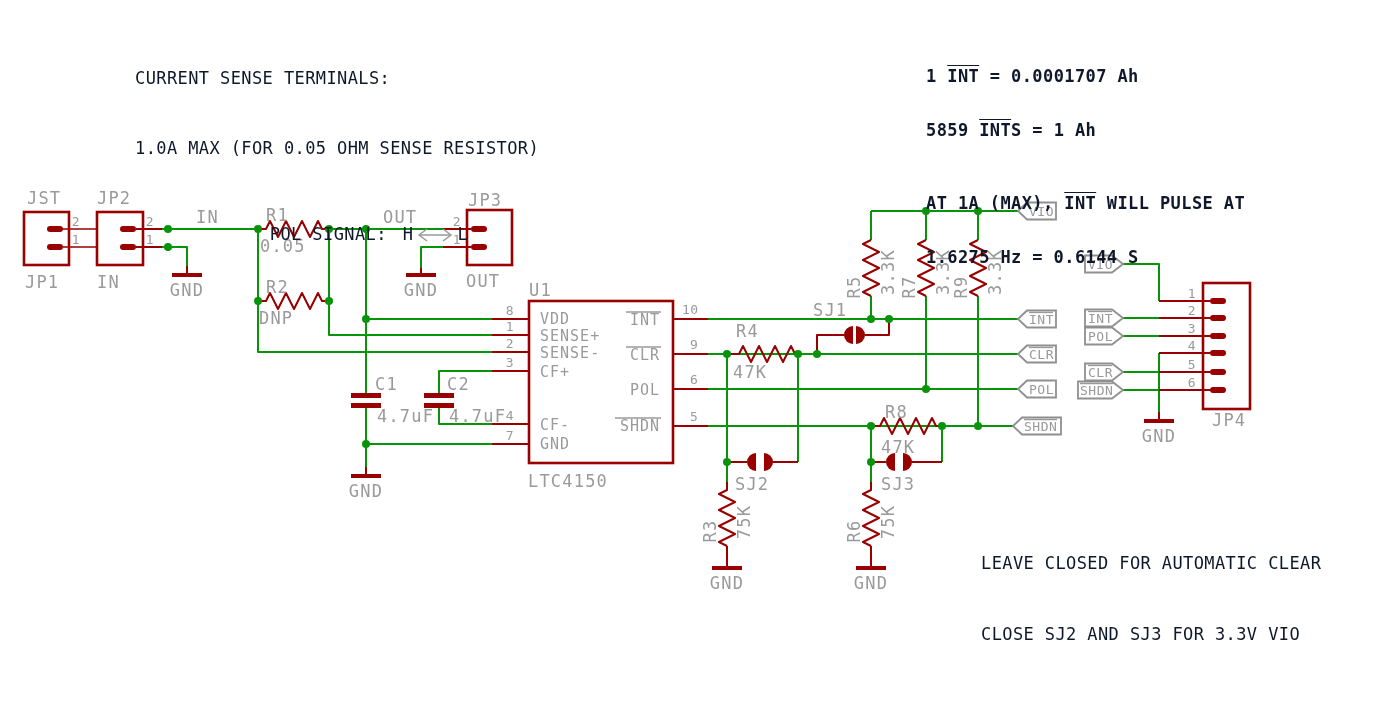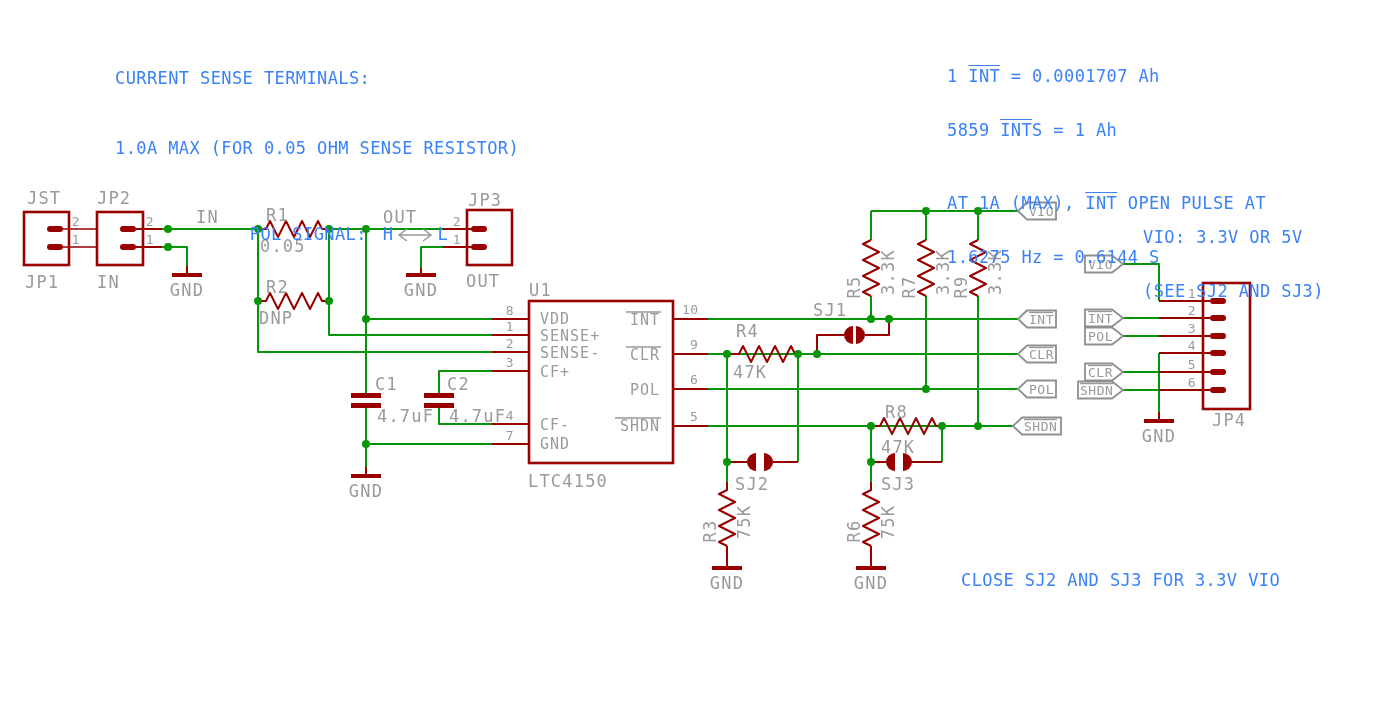--- a/index.html
+++ b/index.html
@@ -21,8 +21,8 @@
   .flag{stroke:#8f8f8f;stroke-width:1.8;fill:#ffffff;}
   .ovl{stroke:#9a9a9a;stroke-width:1.3;}
   
-  .note{position:absolute;color:#3b82f6;font-size:17px;line-height:18px;
-        letter-spacing:0.4px;white-space:pre;}
+  .note{position:absolute;color:#0f172a;font-size:17px;line-height:18px;
+        letter-spacing:0.4px;white-space:pre;margin-left:20px;}
   .ov{text-decoration:overline;}
   .arrow-svg{vertical-align:-2px;margin:0 2px;}
   .hgap{margin-left:16px;}

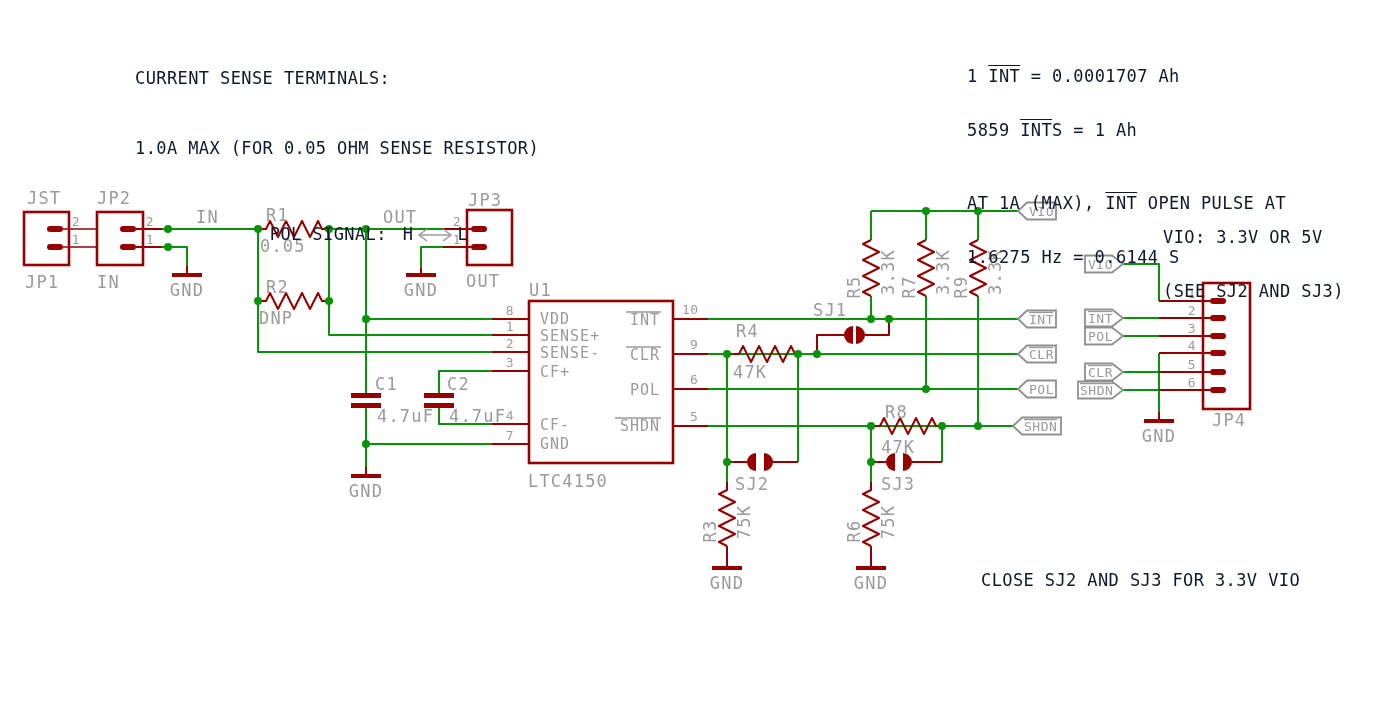--- a/index.html
+++ b/index.html
@@ -359,7 +359,7 @@
     </div>
   </div>
 
-  <div class="note" style="left:947px;top:31px;">
+  <div class="note" style="left:906px;top:31px;font-weight:bold;">
     <div><span>1 </span><span class="ov">INT</span><span> = 0.0001707 Ah</span></div>
     <div><span>5859 </span><span class="ov">INT</span><span>S = 1 Ah</span></div>
     <div style="margin-top:19px;"><span>AT 1A (MAX), </span><span class="ov">INT</span><span> OPEN PULSE AT</span></div>

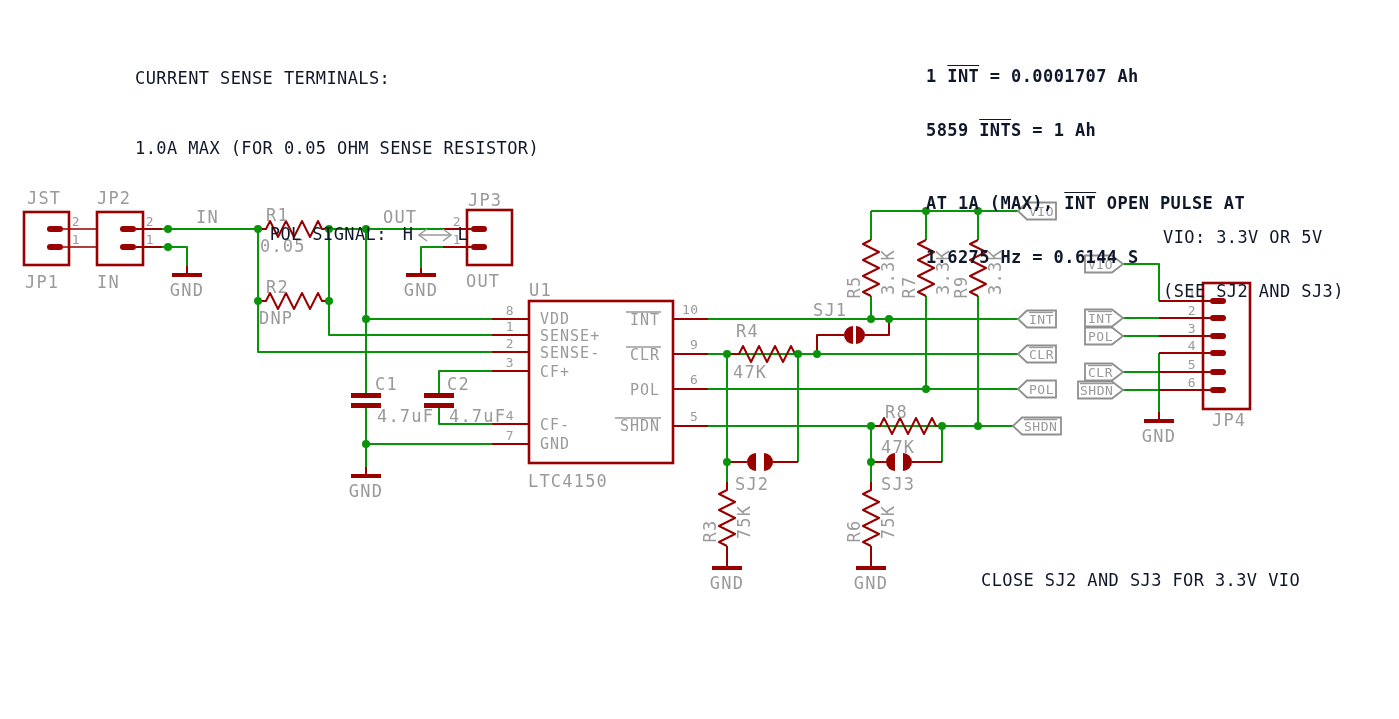--- a/index.html
+++ b/index.html
@@ -362,7 +362,7 @@
   <div class="note" style="left:906px;top:31px;font-weight:bold;">
     <div><span>1 </span><span class="ov">INT</span><span> = 0.0001707 Ah</span></div>
     <div><span>5859 </span><span class="ov">INT</span><span>S = 1 Ah</span></div>
-    <div style="margin-top:19px;"><span>AT 1A (MAX), </span><span class="ov">INT</span><span> OPEN PULSE AT</span></div>
+    <div style="margin-top:19px;"><span>AT 1A (MAX), </span><span class="ov">INT</span><span> WILL PULSE AT</span></div>
     <div><span>1.6275 Hz = 0.6144 S</span></div>
   </div>
 

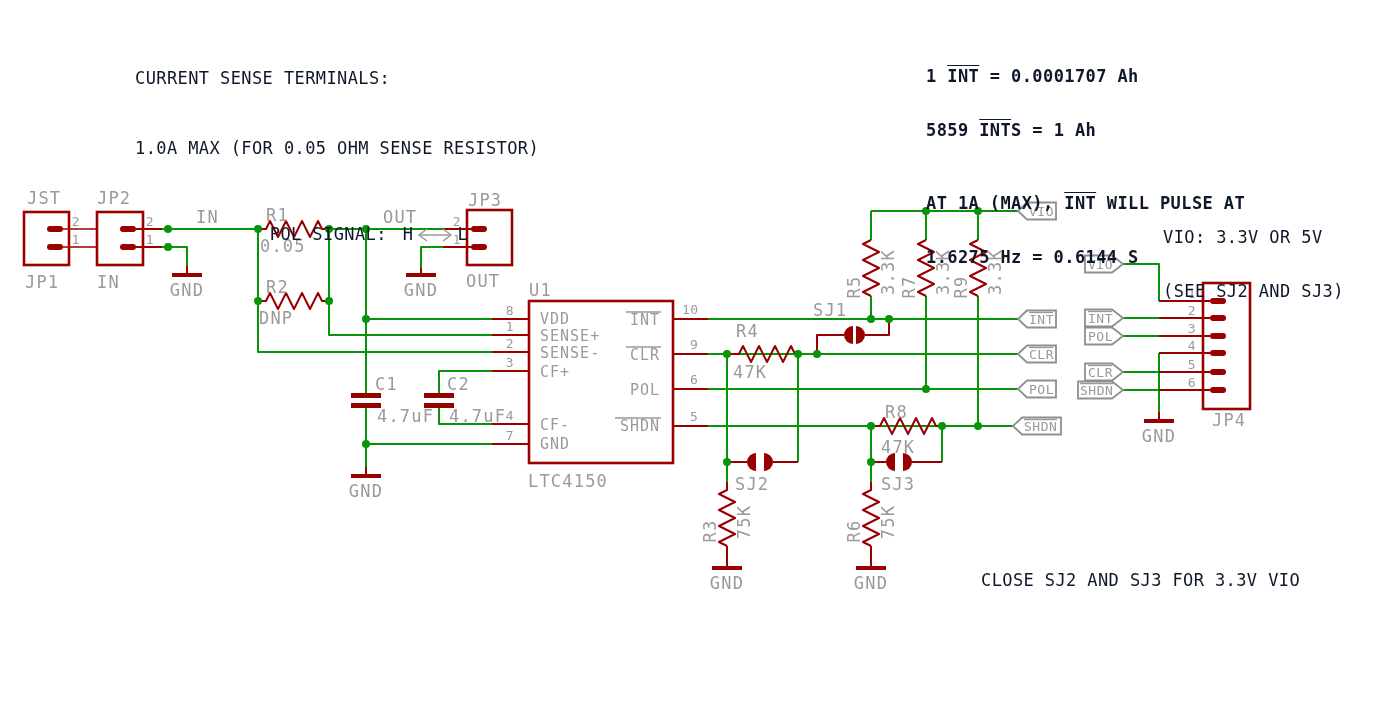--- a/index.html
+++ b/index.html
@@ -366,10 +366,6 @@
     <div><span>1.6275 Hz = 0.6144 S</span></div>
   </div>
 
-  <div class="note" style="left:1143px;top:192px;">
-    <div><span>VIO: 3.3V OR 5V</span></div>
-    <div><span>(SEE SJ2 AND SJ3)</span></div>
-  </div>
 
   <div class="note" style="left:961px;top:518px;">
     <div style="margin-top:17px;"><span>CLOSE SJ2 AND SJ3 FOR 3.3V VIO</span></div>

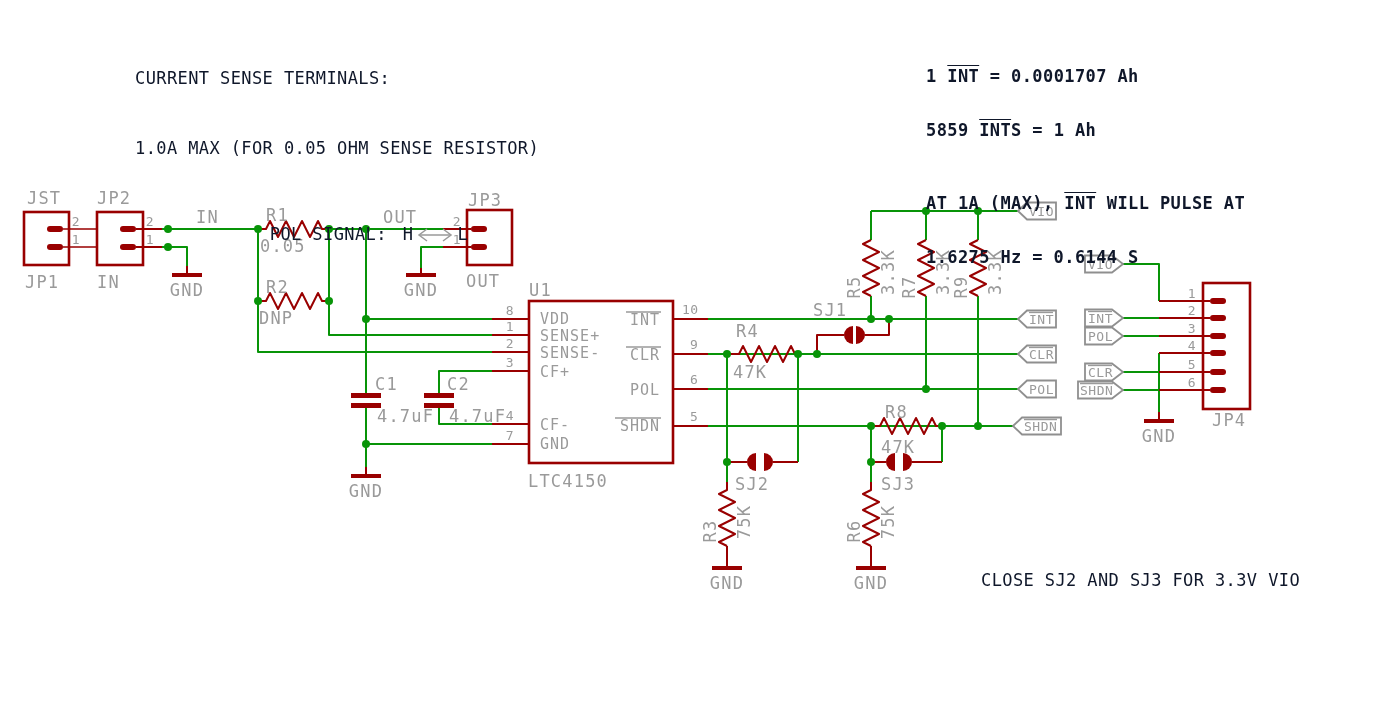--- a/index.html
+++ b/index.html
@@ -368,6 +368,7 @@
 
 
   <div class="note" style="left:961px;top:518px;">
+    <div><span>LEAVE CLOSED FOR AUTOMATIC CLEAR</span></div>
     <div style="margin-top:17px;"><span>CLOSE SJ2 AND SJ3 FOR 3.3V VIO</span></div>
     
   </div>

